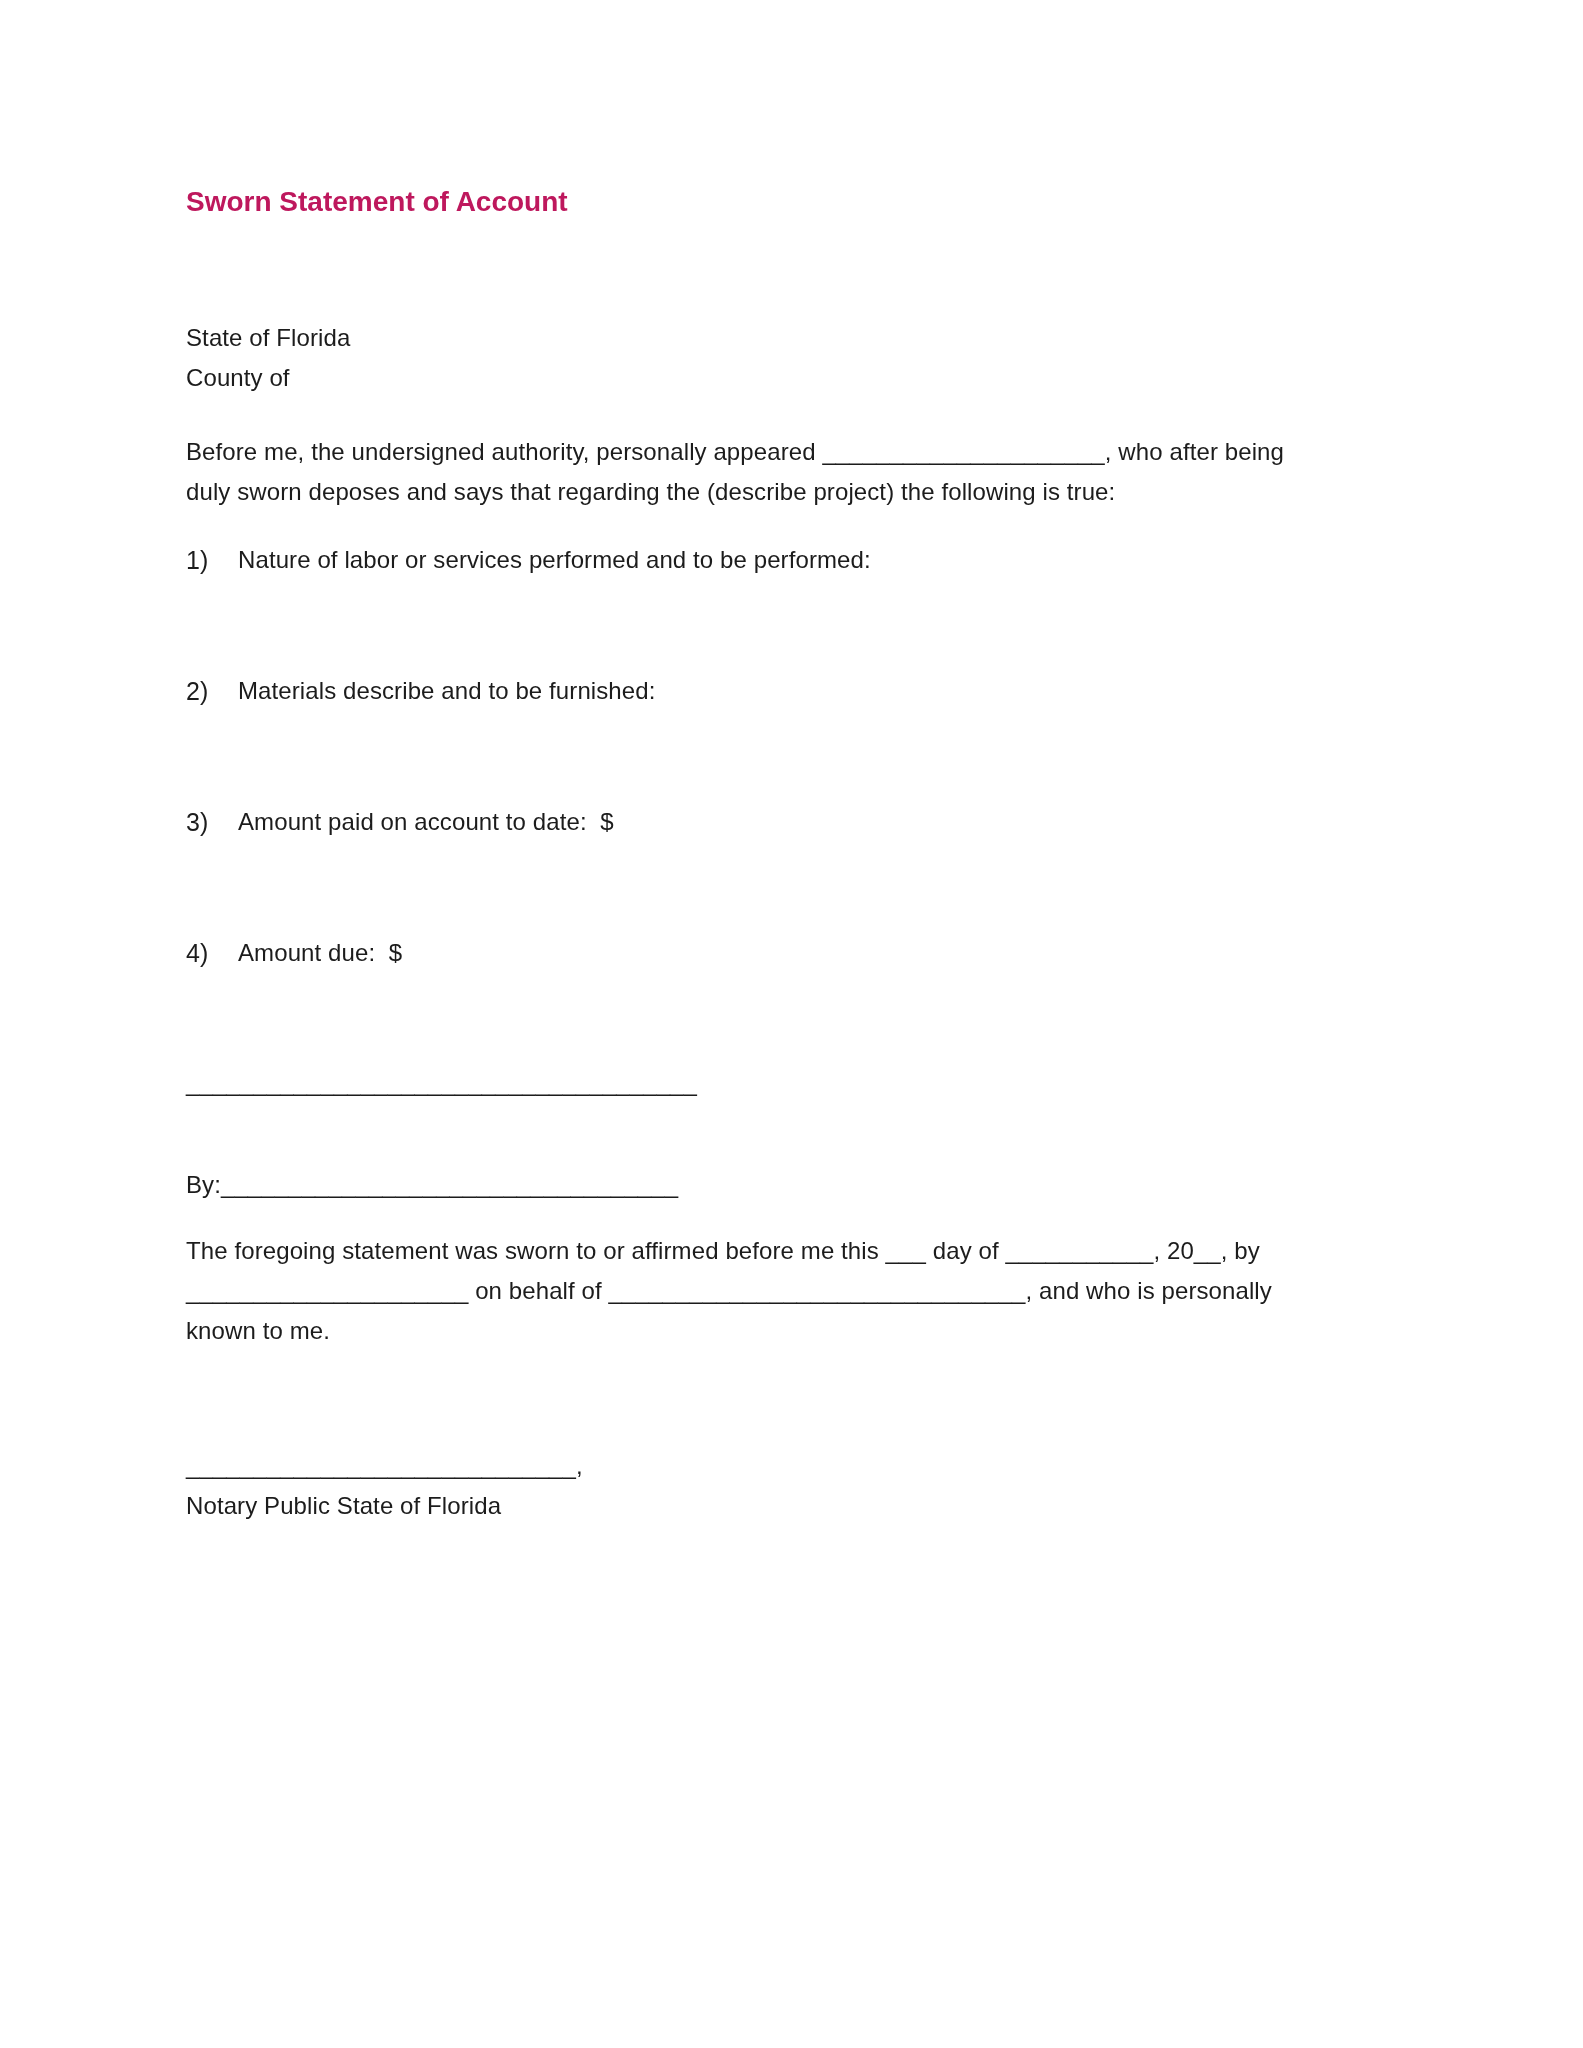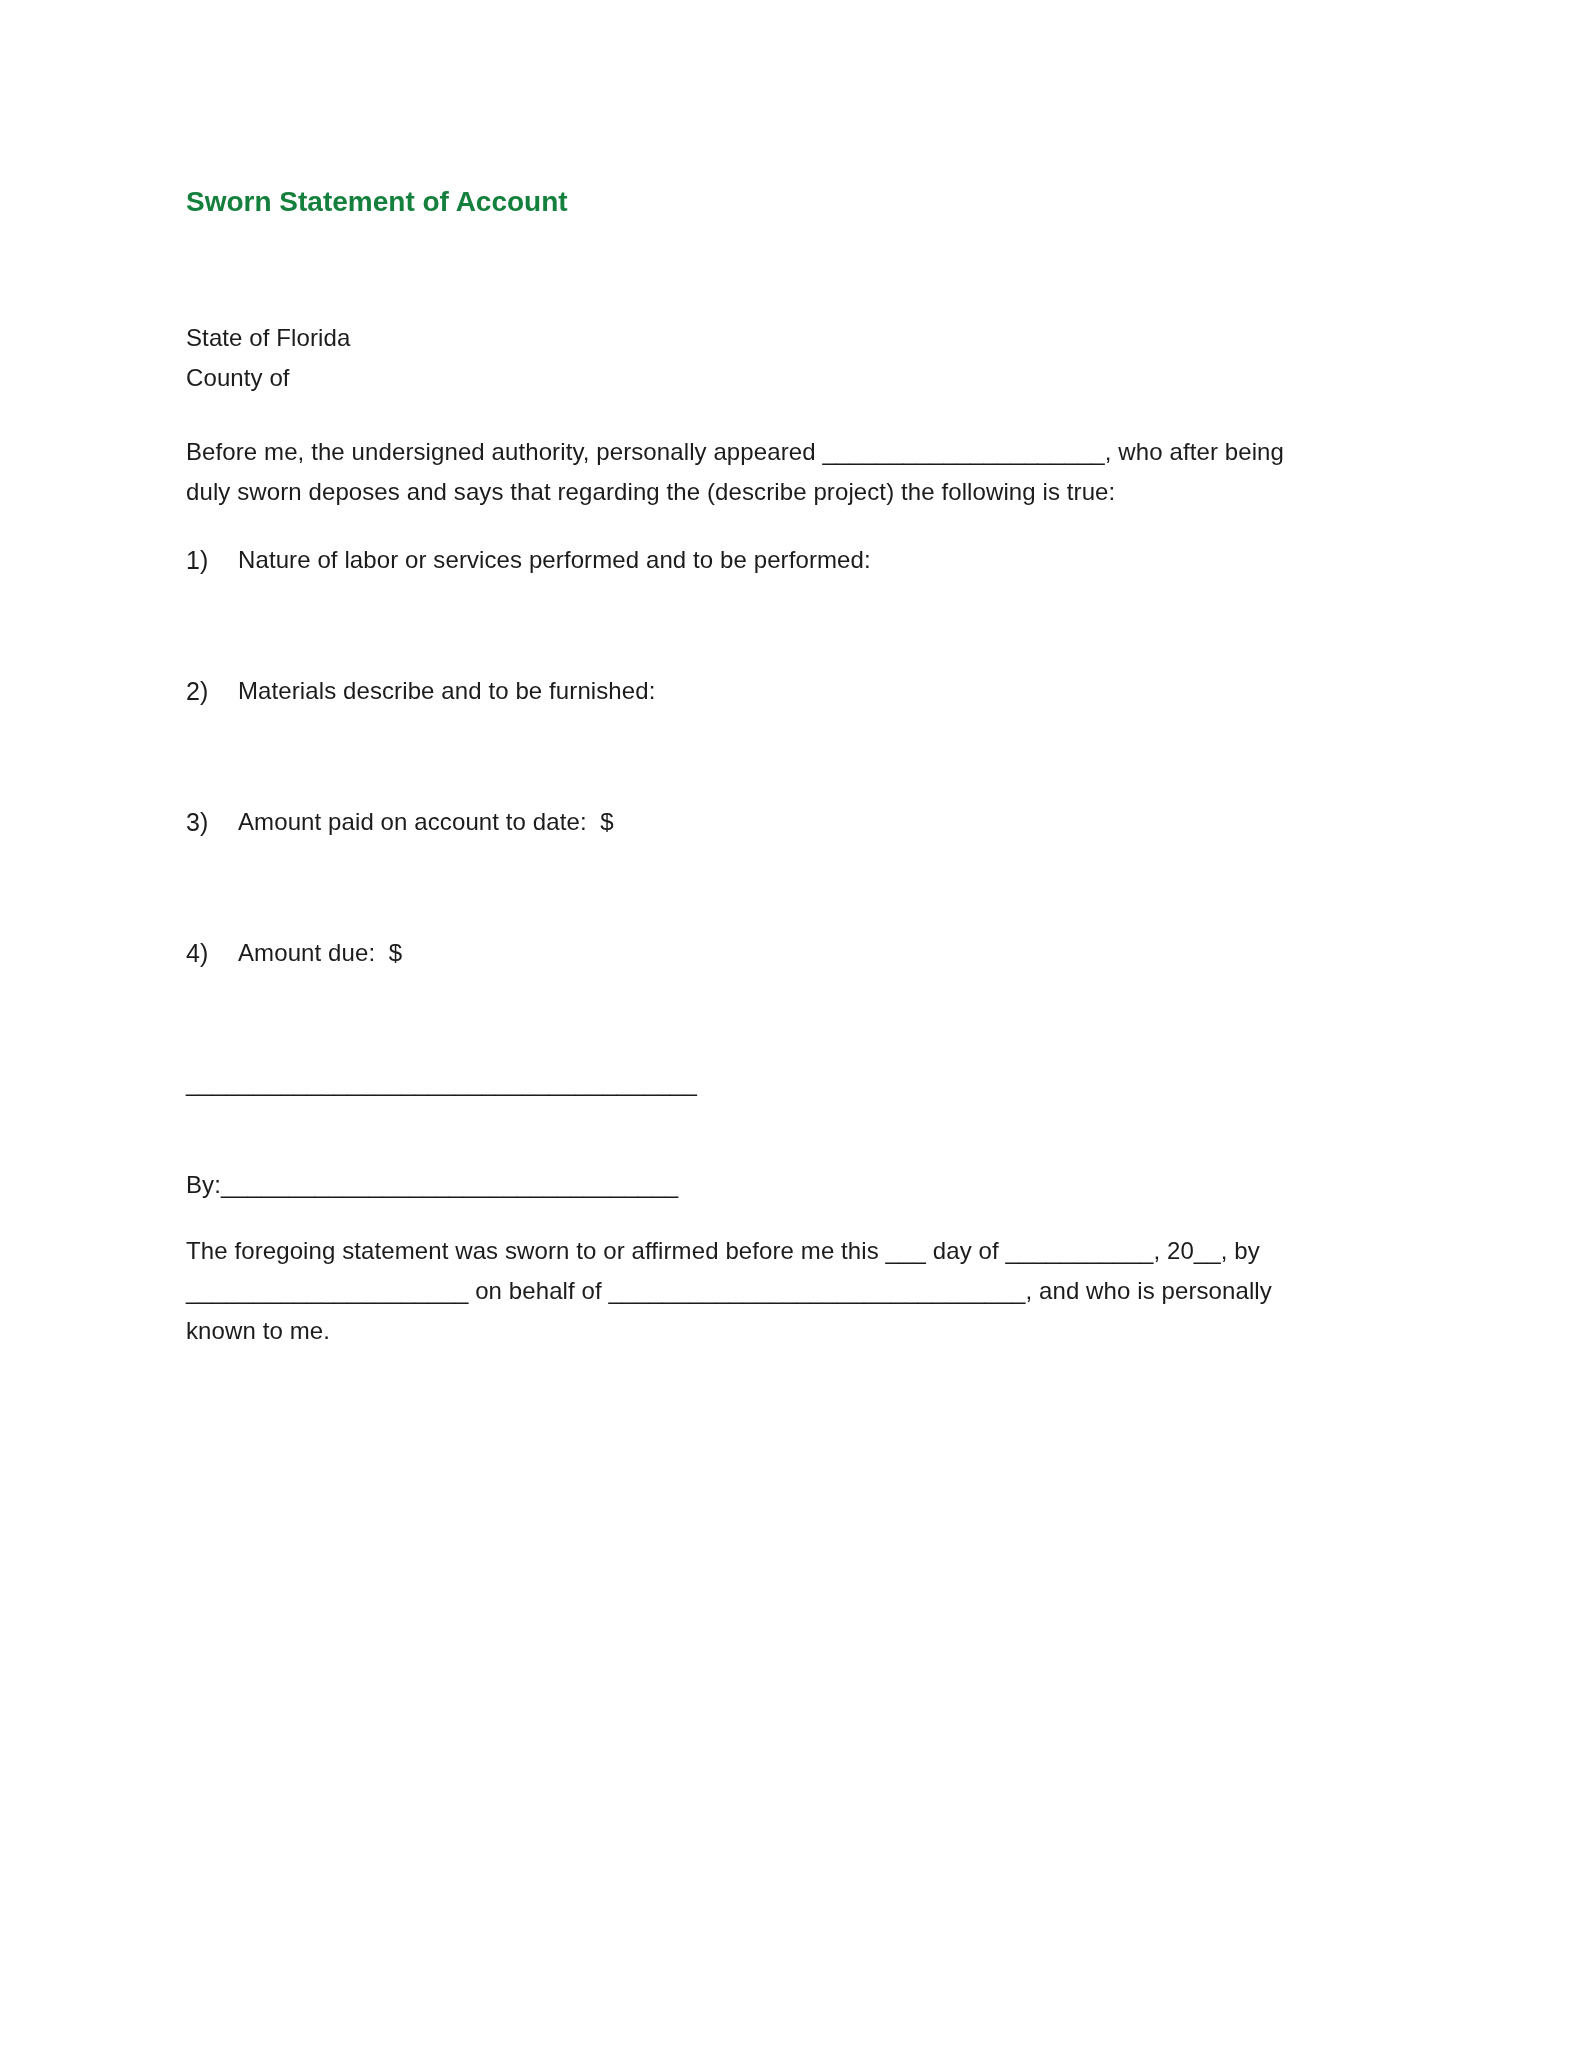--- a/index.html
+++ b/index.html
@@ -32,7 +32,7 @@
     font-size: 28px;
     line-height: 40px;
     font-weight: 700;
-    color: #15803d;
+    color: #be185d;
     margin: 0 0 96px 0;
     white-space: nowrap;
   }

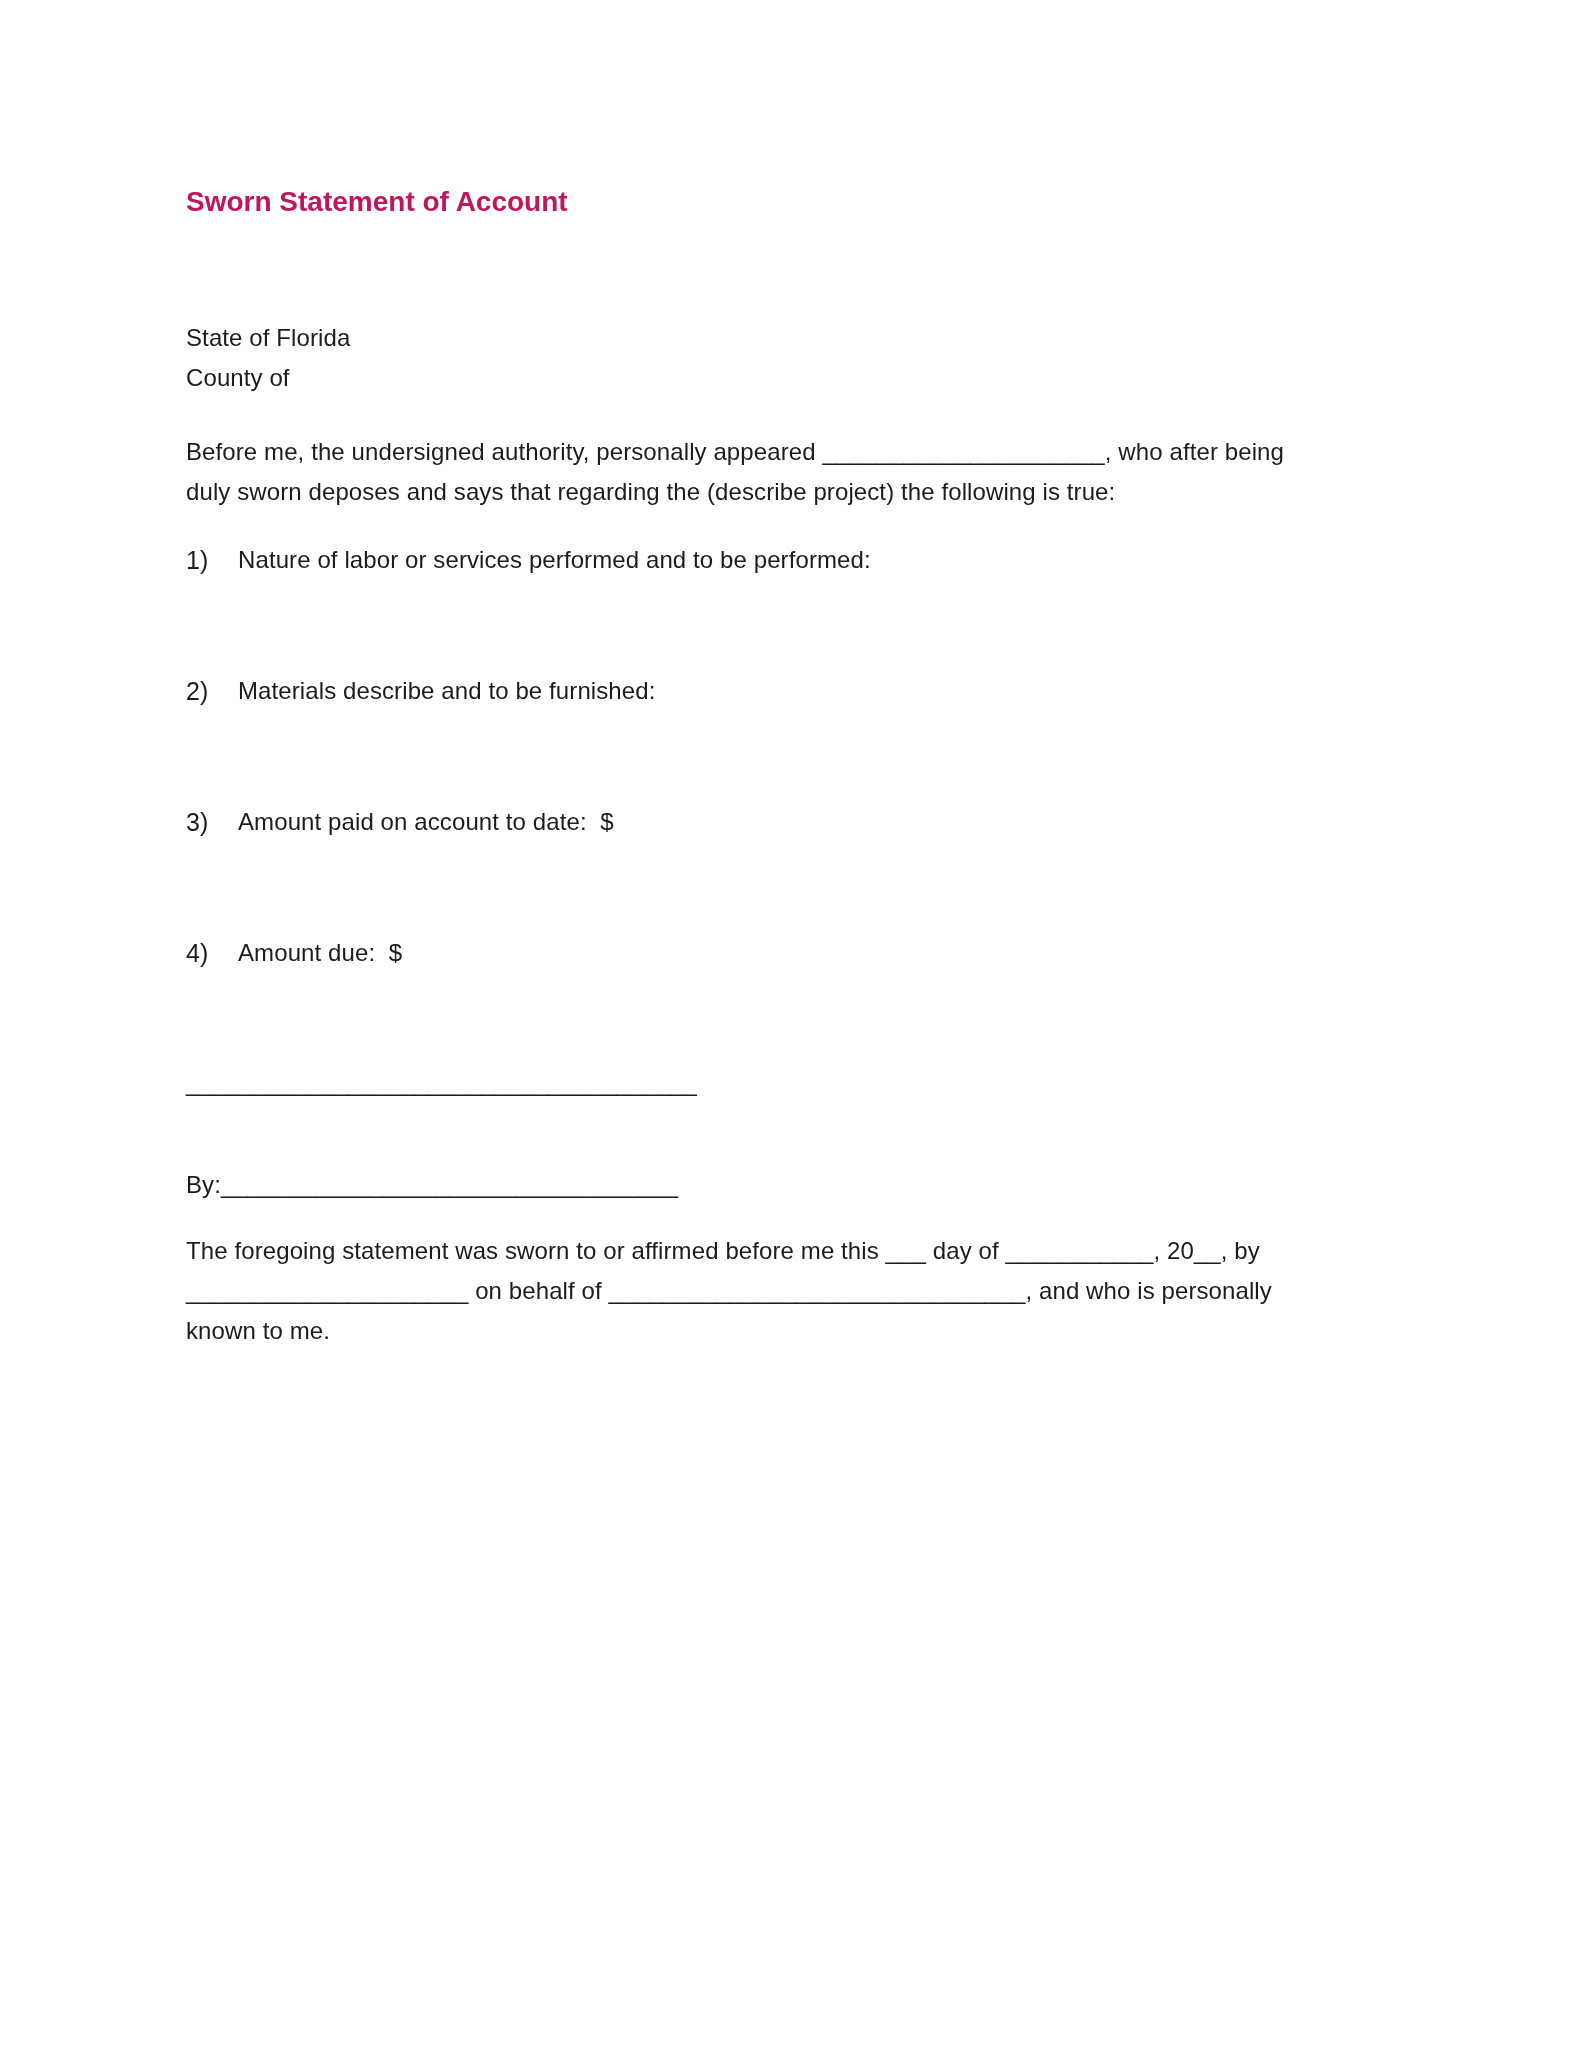--- a/index.html
+++ b/index.html
@@ -100,6 +100,10 @@
     <div class="line">known to me.</div>
   </div>
 
+  <div class="notary-block">
+    <div class="line">_____________________________,</div>
+    <div class="line">Notary Public State of Florida</div>
+  </div>
 
 </div>
 

